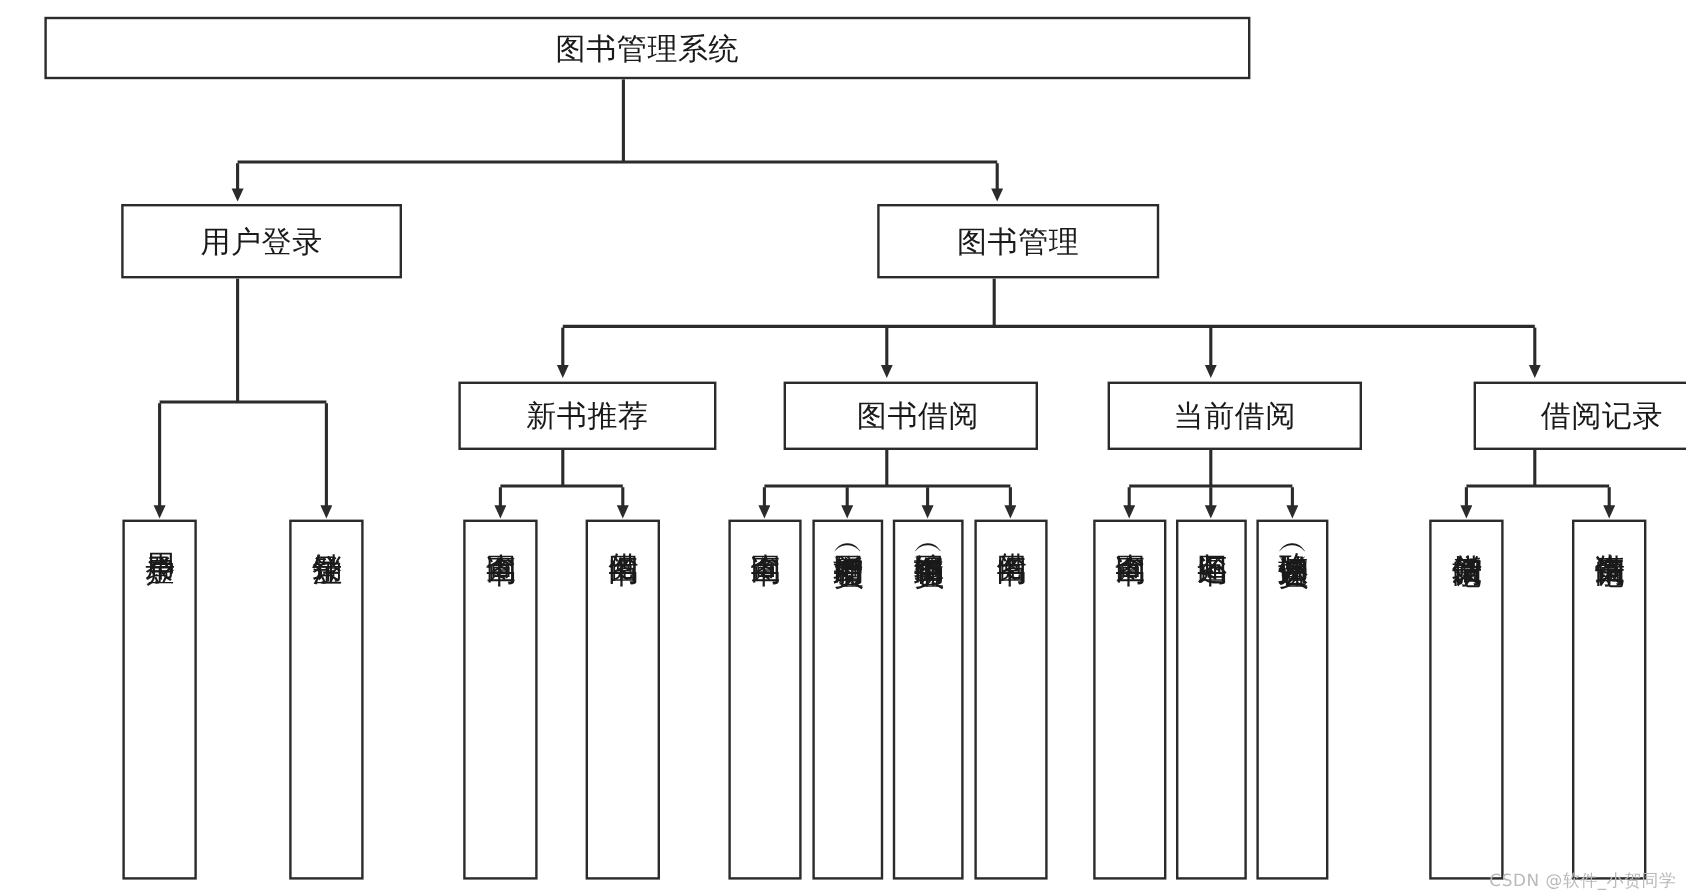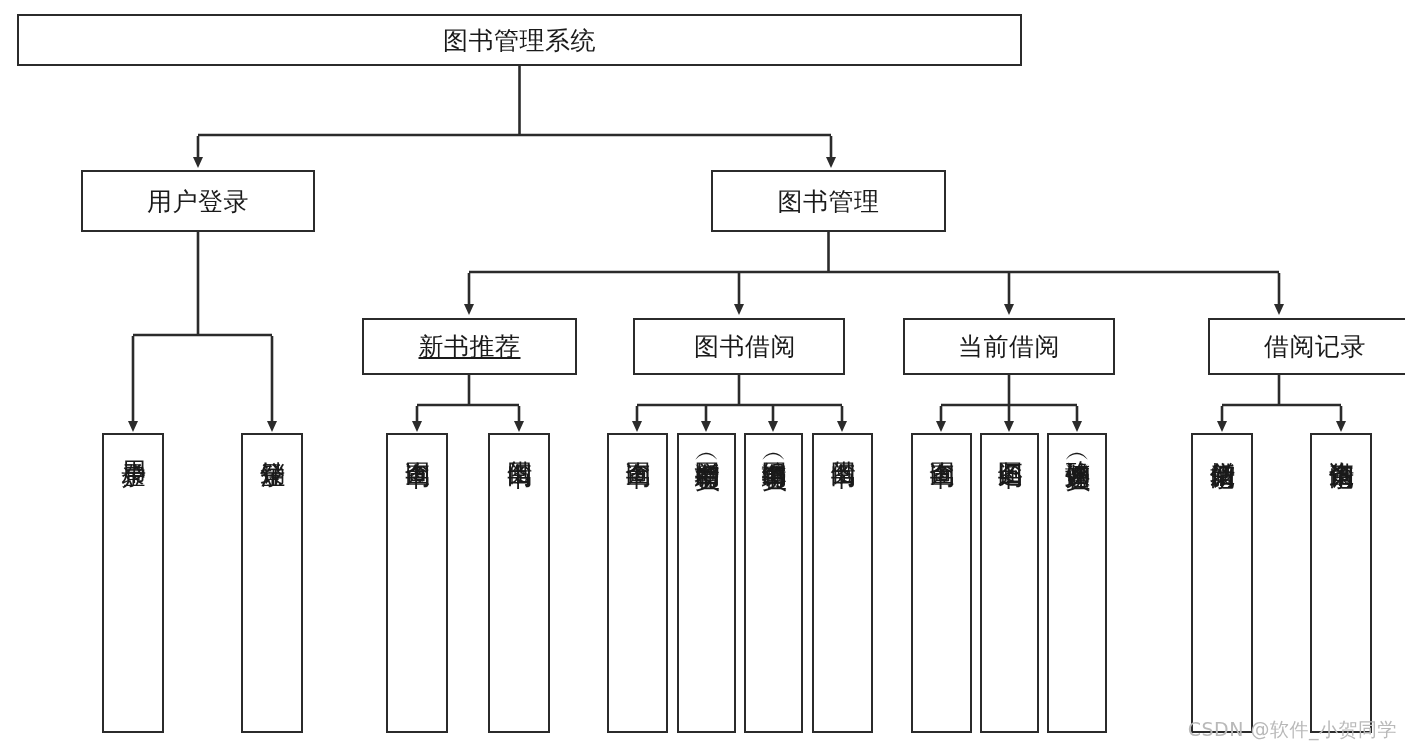--- a/index.html
+++ b/index.html
@@ -39,6 +39,7 @@
   .node.horiz {
     font-size: 25px;
     letter-spacing: 0.5px;
+    margin-left: 20px;
   }
   .node.vert {
     writing-mode: vertical-rl;

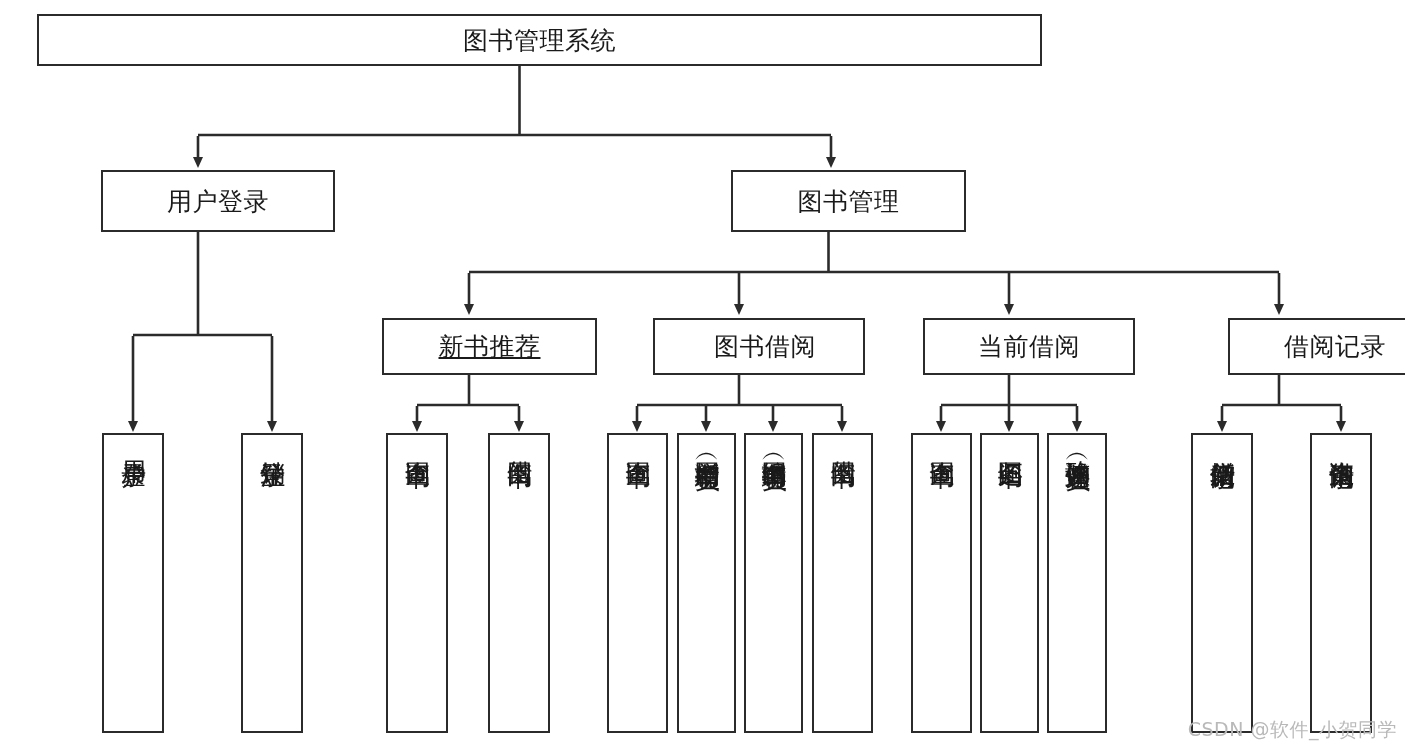--- a/index.html
+++ b/index.html
@@ -136,7 +136,7 @@
     <span class="node-label">图书管理</span>
   </div>
 
-  <div class="node horiz" style="left:362px; top:318px; width:215px; height:57px;text-decoration:underline;">
+  <div class="node horiz" style="left:362px; top:318px; width:215px; height:57px;">
     <span class="node-label">新书推荐</span>
   </div>
   <div class="node horiz" style="left:633px; top:318px; width:212px; height:57px;padding-left:12px;">

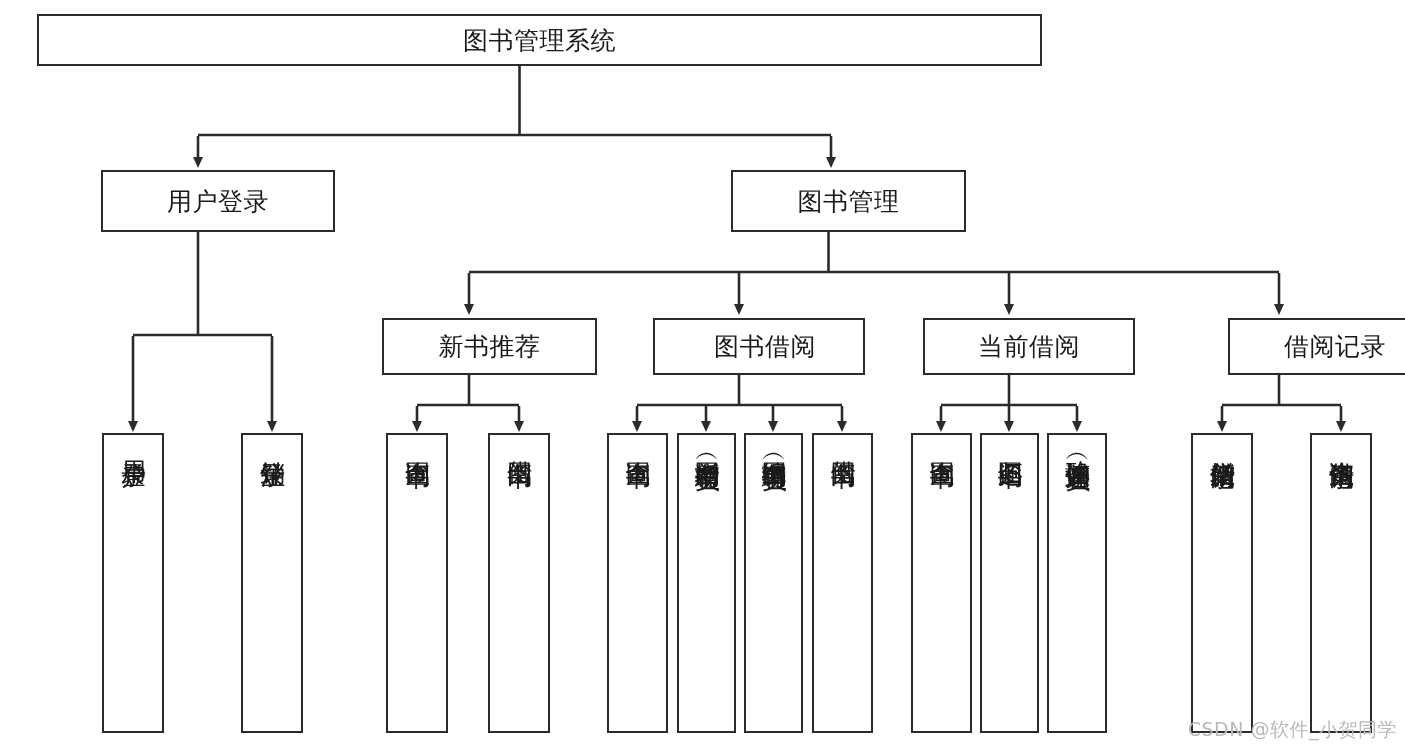--- a/index.html
+++ b/index.html
@@ -63,7 +63,7 @@
     position: absolute;
     right: 8px;
     bottom: 4px;
-    font-size: 19px;
+    font-size: 14px;
     color: #b9b9b9;
     letter-spacing: 0.5px;
     white-space: nowrap;

